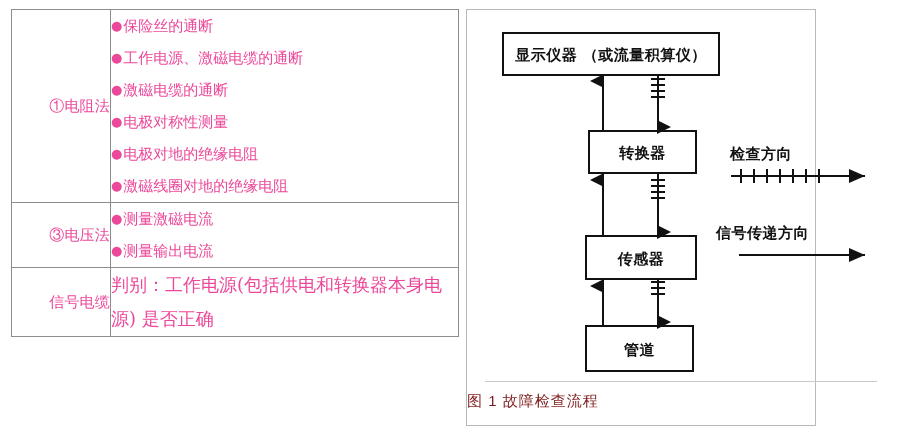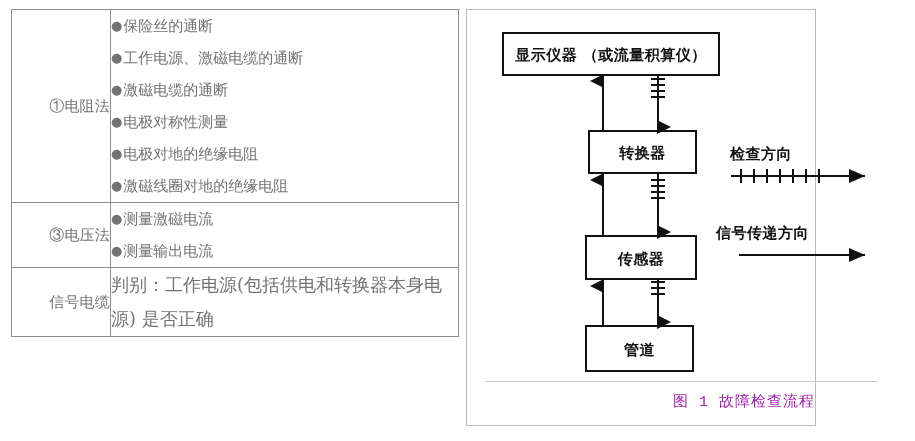--- a/index.html
+++ b/index.html
@@ -43,7 +43,7 @@
     vertical-align: middle;
     padding: 0;
     font-family: "DejaVu Serif", "Liberation Serif", serif;
-    color: #737373;
+    color: #ec4899;
   }
   td.method-name {
     width: 98px;

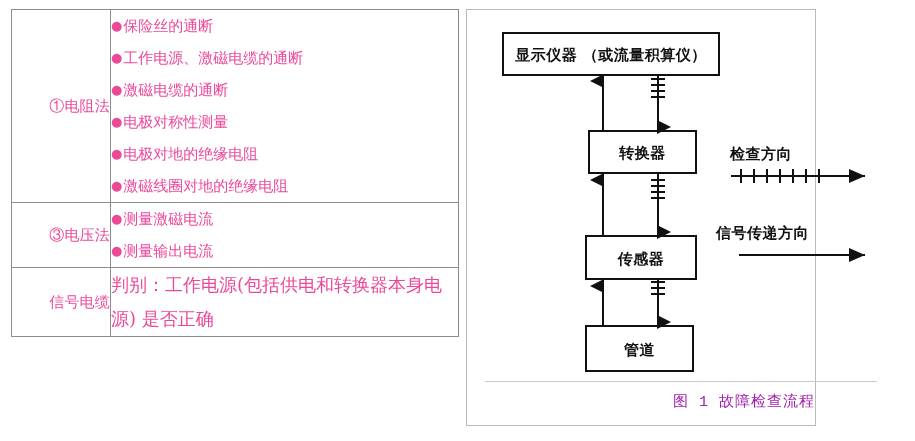--- a/index.html
+++ b/index.html
@@ -116,10 +116,10 @@
     left: 0;
     right: 0;
     top: 382px;
-    text-align: right;
-    font-family: Liberation Mono, monospace;
-    font-size: 15px;
-    color: #a21caf;
+    text-align: left;
+    font-family: Liberation Sans, sans-serif;
+    font-size: 15px;
+    color: #7f1d1d;
     letter-spacing: 1px;
   }
   .fig-rule {

